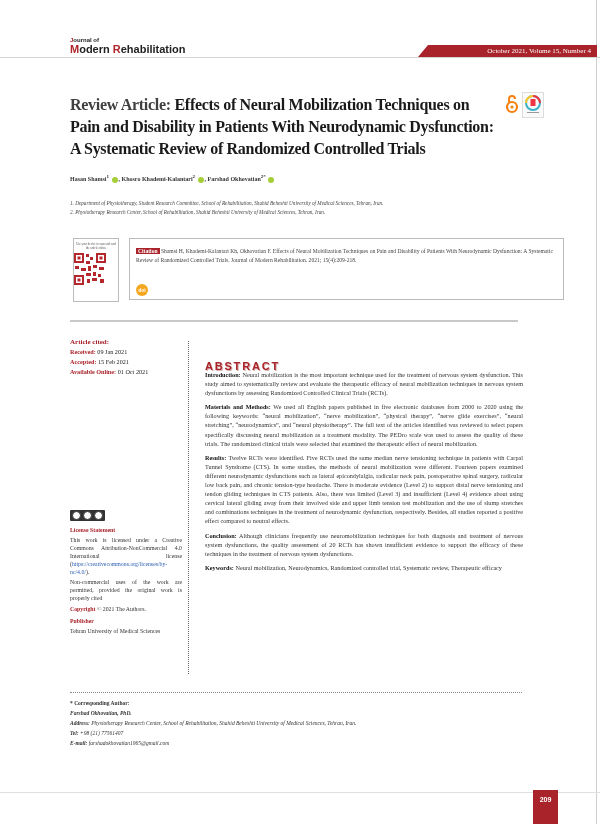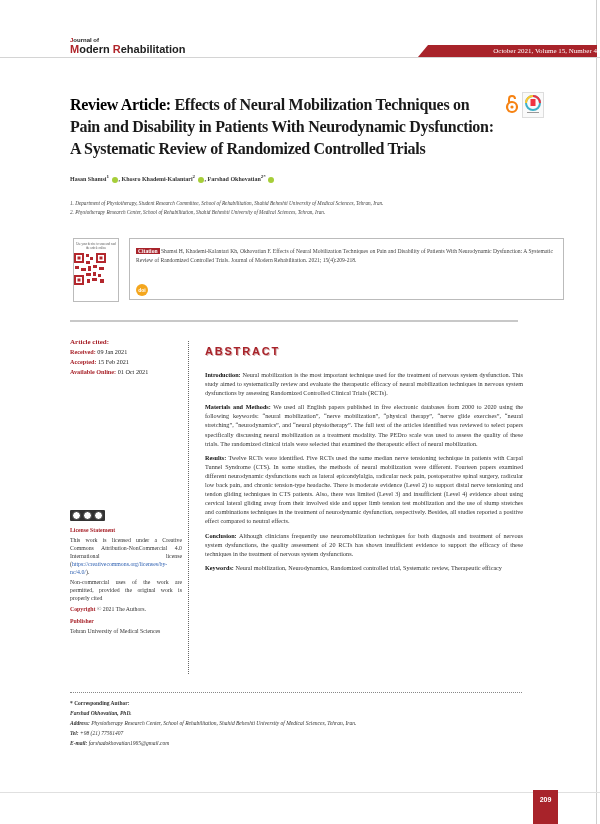--- a/index.html
+++ b/index.html
@@ -13,7 +13,7 @@
   .journal .red { color:#b0252a; }
   .issue-tag { position:absolute; left:418px; top:45px; width:179px; height:12px; background:#a8232a;
                clip-path:polygon(10px 0,100% 0,100% 100%,0 100%); color:#fff; font-size:7px;
-               line-height:12px; text-align:right; box-sizing:border-box; }
+               line-height:12px; text-align:right; padding-right:6px; box-sizing:border-box; }
   .title { position:absolute; left:70px; top:94px; width:430px; font-size:16px; font-weight:bold;
            line-height:22px; color:#1a1a1a; letter-spacing:-0.3px; }
   .title .label { color:#000000; }

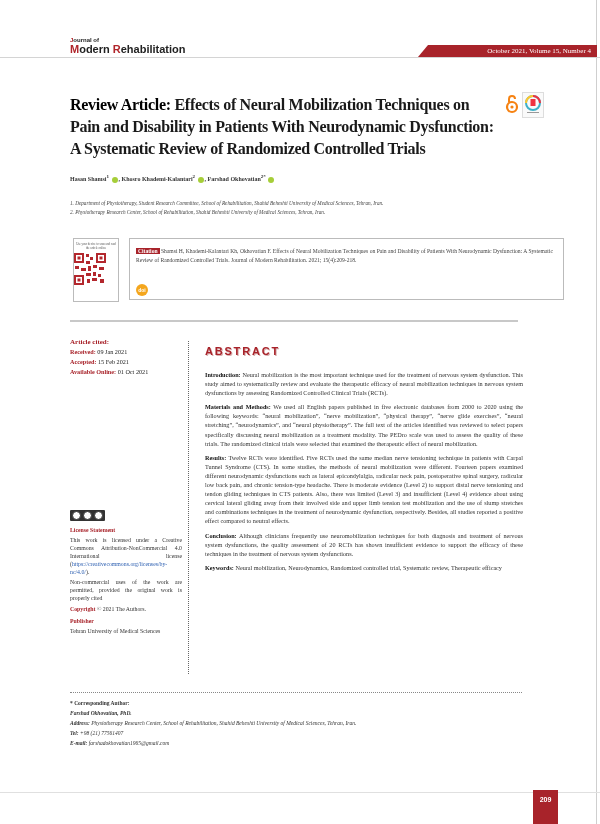--- a/index.html
+++ b/index.html
@@ -16,7 +16,7 @@
                line-height:12px; text-align:right; padding-right:6px; box-sizing:border-box; }
   .title { position:absolute; left:70px; top:94px; width:430px; font-size:16px; font-weight:bold;
            line-height:22px; color:#1a1a1a; letter-spacing:-0.3px; }
-  .title .label { color:#000000; }
+  .title .label { color:#404040; }
   .oa-icon { position:absolute; left:505px; top:94px; width:14px; height:20px; }
   .crossmark { position:absolute; left:522px; top:92px; width:20px; height:24px; border:1px solid #ddd; background:#fafafa; }
   .authors { position:absolute; left:70px; top:174px; font-size:6px; font-weight:bold; color:#333; }

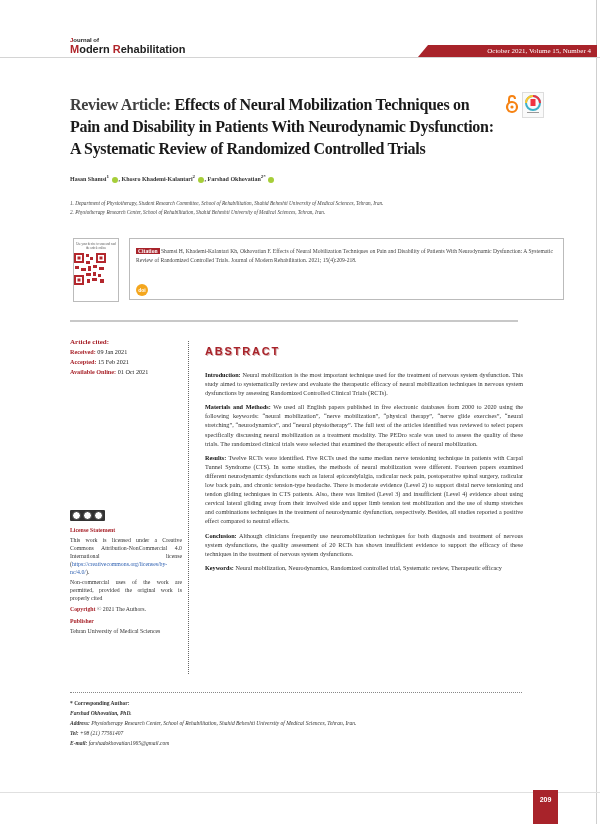--- a/index.html
+++ b/index.html
@@ -40,7 +40,7 @@
   .cc span { display:inline-block; width:7px; height:7px; border-radius:50%; background:#fff; border:1px solid #333; }
   .lic .h { color:#a8232a; font-weight:bold; margin-top:4px; }
   .lic a { color:#2a5db0; text-decoration:none; }
-  .abstract-h { position:absolute; left:205px; top:345px; font-family:"Liberation Sans", sans-serif; font-weight:bold;
+  .abstract-h { position:absolute; left:205px; top:360px; font-family:"Liberation Sans", sans-serif; font-weight:bold;
                 font-size:11px; letter-spacing:1.8px; color:#a8232a; text-shadow:1px 1px 0 #d8b0b0; }
   .abs-body { position:absolute; left:205px; top:370px; width:318px; font-size:6.2px; line-height:9.1px; color:#333; text-align:justify; }
   .abs-body p { margin:0 0 5px 0; }

